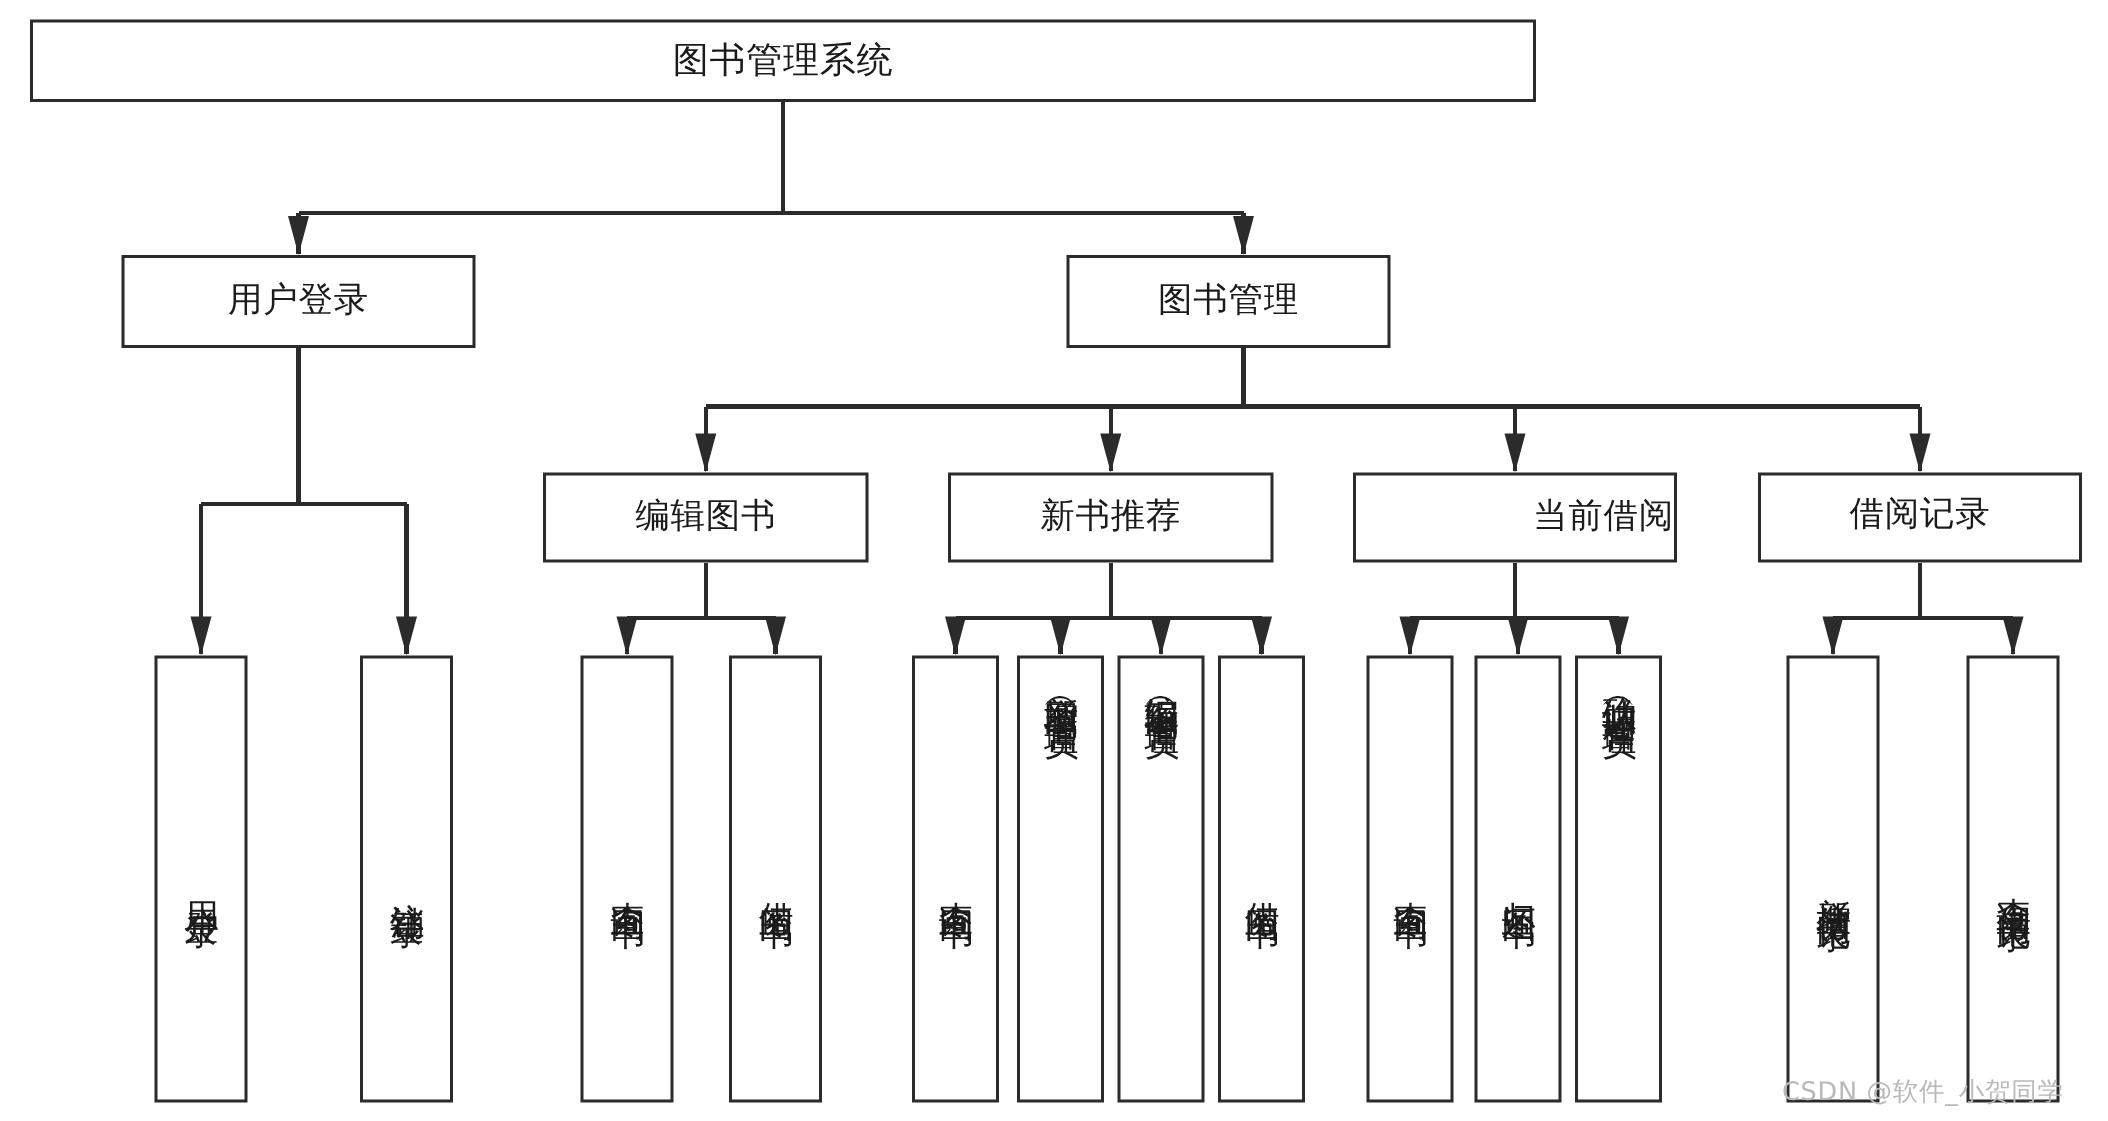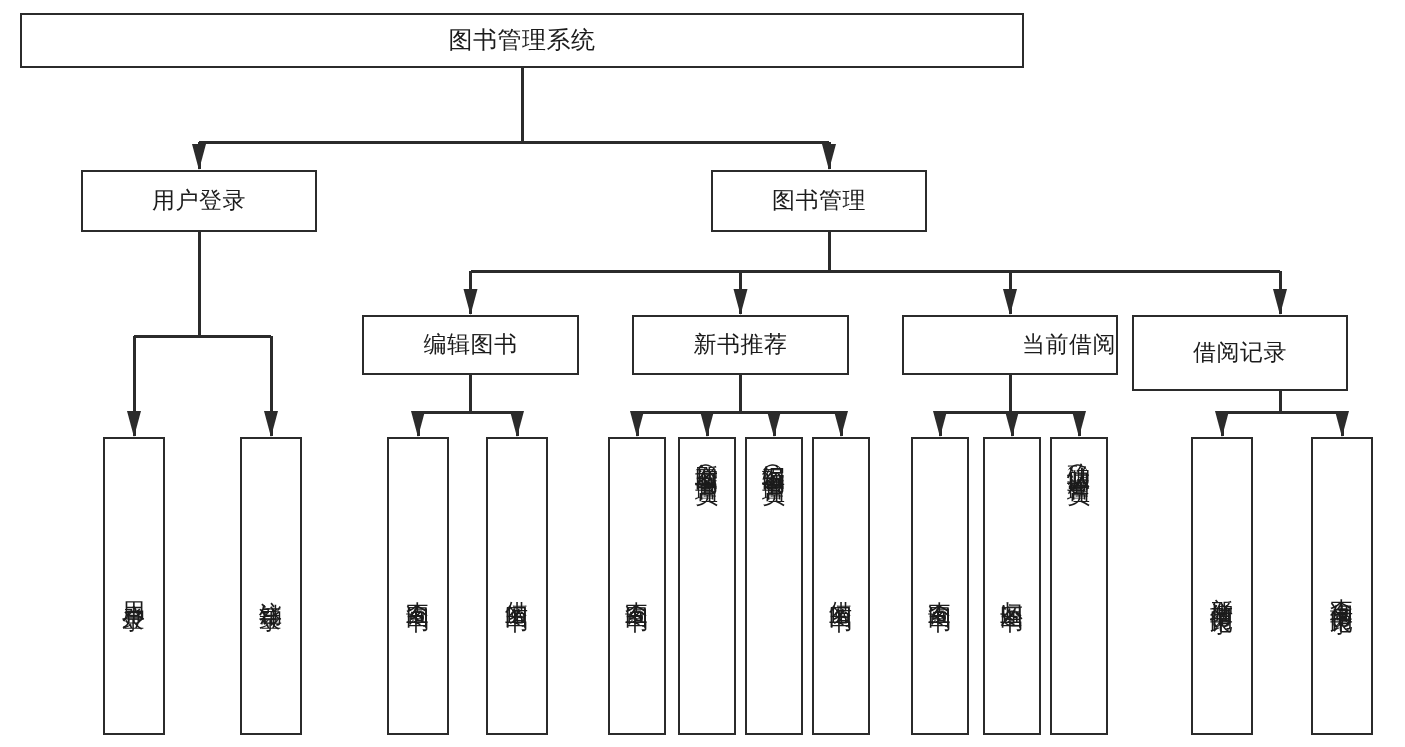--- a/index.html
+++ b/index.html
@@ -157,7 +157,7 @@
       <div class="node horizontal" style="left: 902px; top: 315px; width: 216px; height: 60px; justify-content: flex-end;">
         <span class="label">当前借阅</span>
       </div>
-      <div class="node horizontal" style="left: 1132px; top: 315px; width: 216px; height: 76px;">
+      <div class="node horizontal" style="left: 1172px; top: 315px; width: 216px; height: 60px; font-family: Liberation Mono, monospace;">
         <span class="label">借阅记录</span>
       </div>
       <div class="node vertical mid" style="left: 103px; top: 437px; width: 62px; height: 298px;">

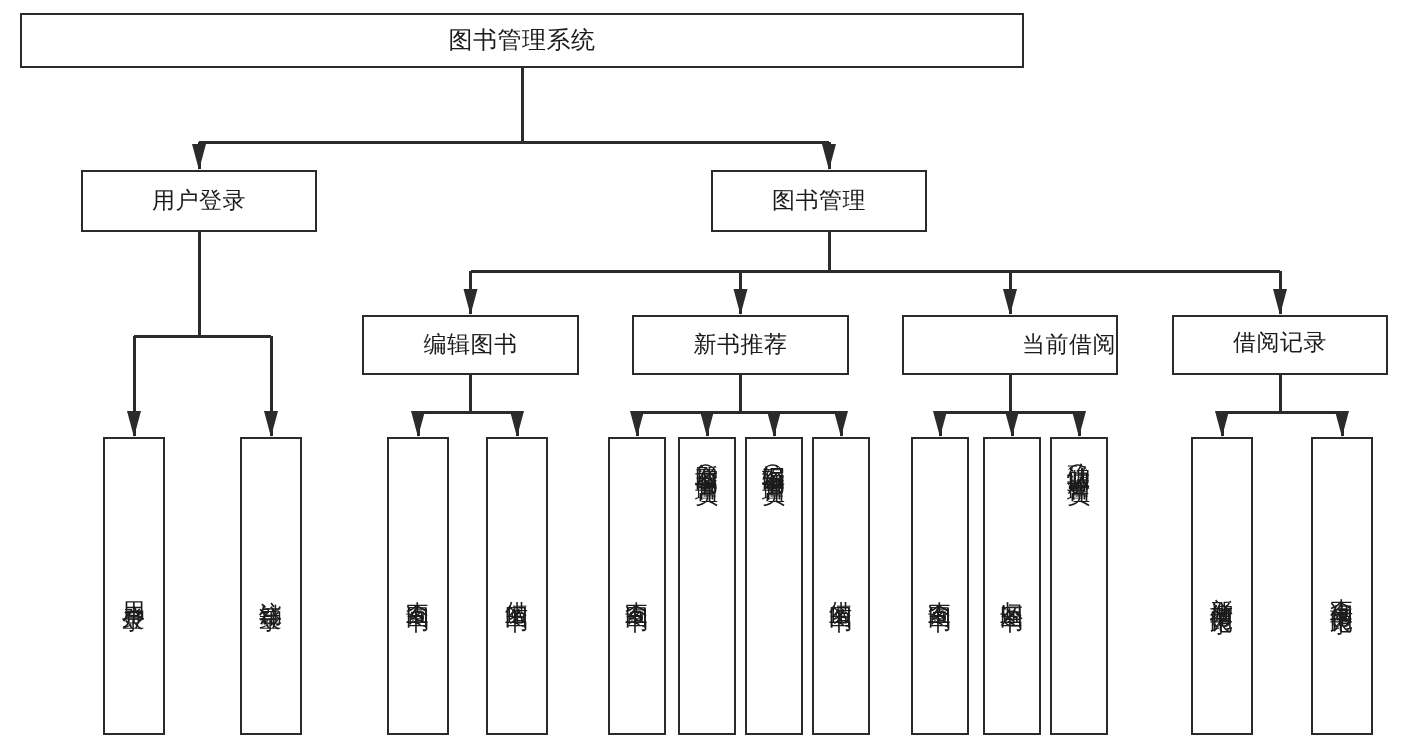--- a/index.html
+++ b/index.html
@@ -201,6 +201,7 @@
       </div>
     </div>
 
+  <div id="watermark" style="left: 1188px; top: 716px;">CSDN @软件_小贺同学</div>
 
 </div>
 

